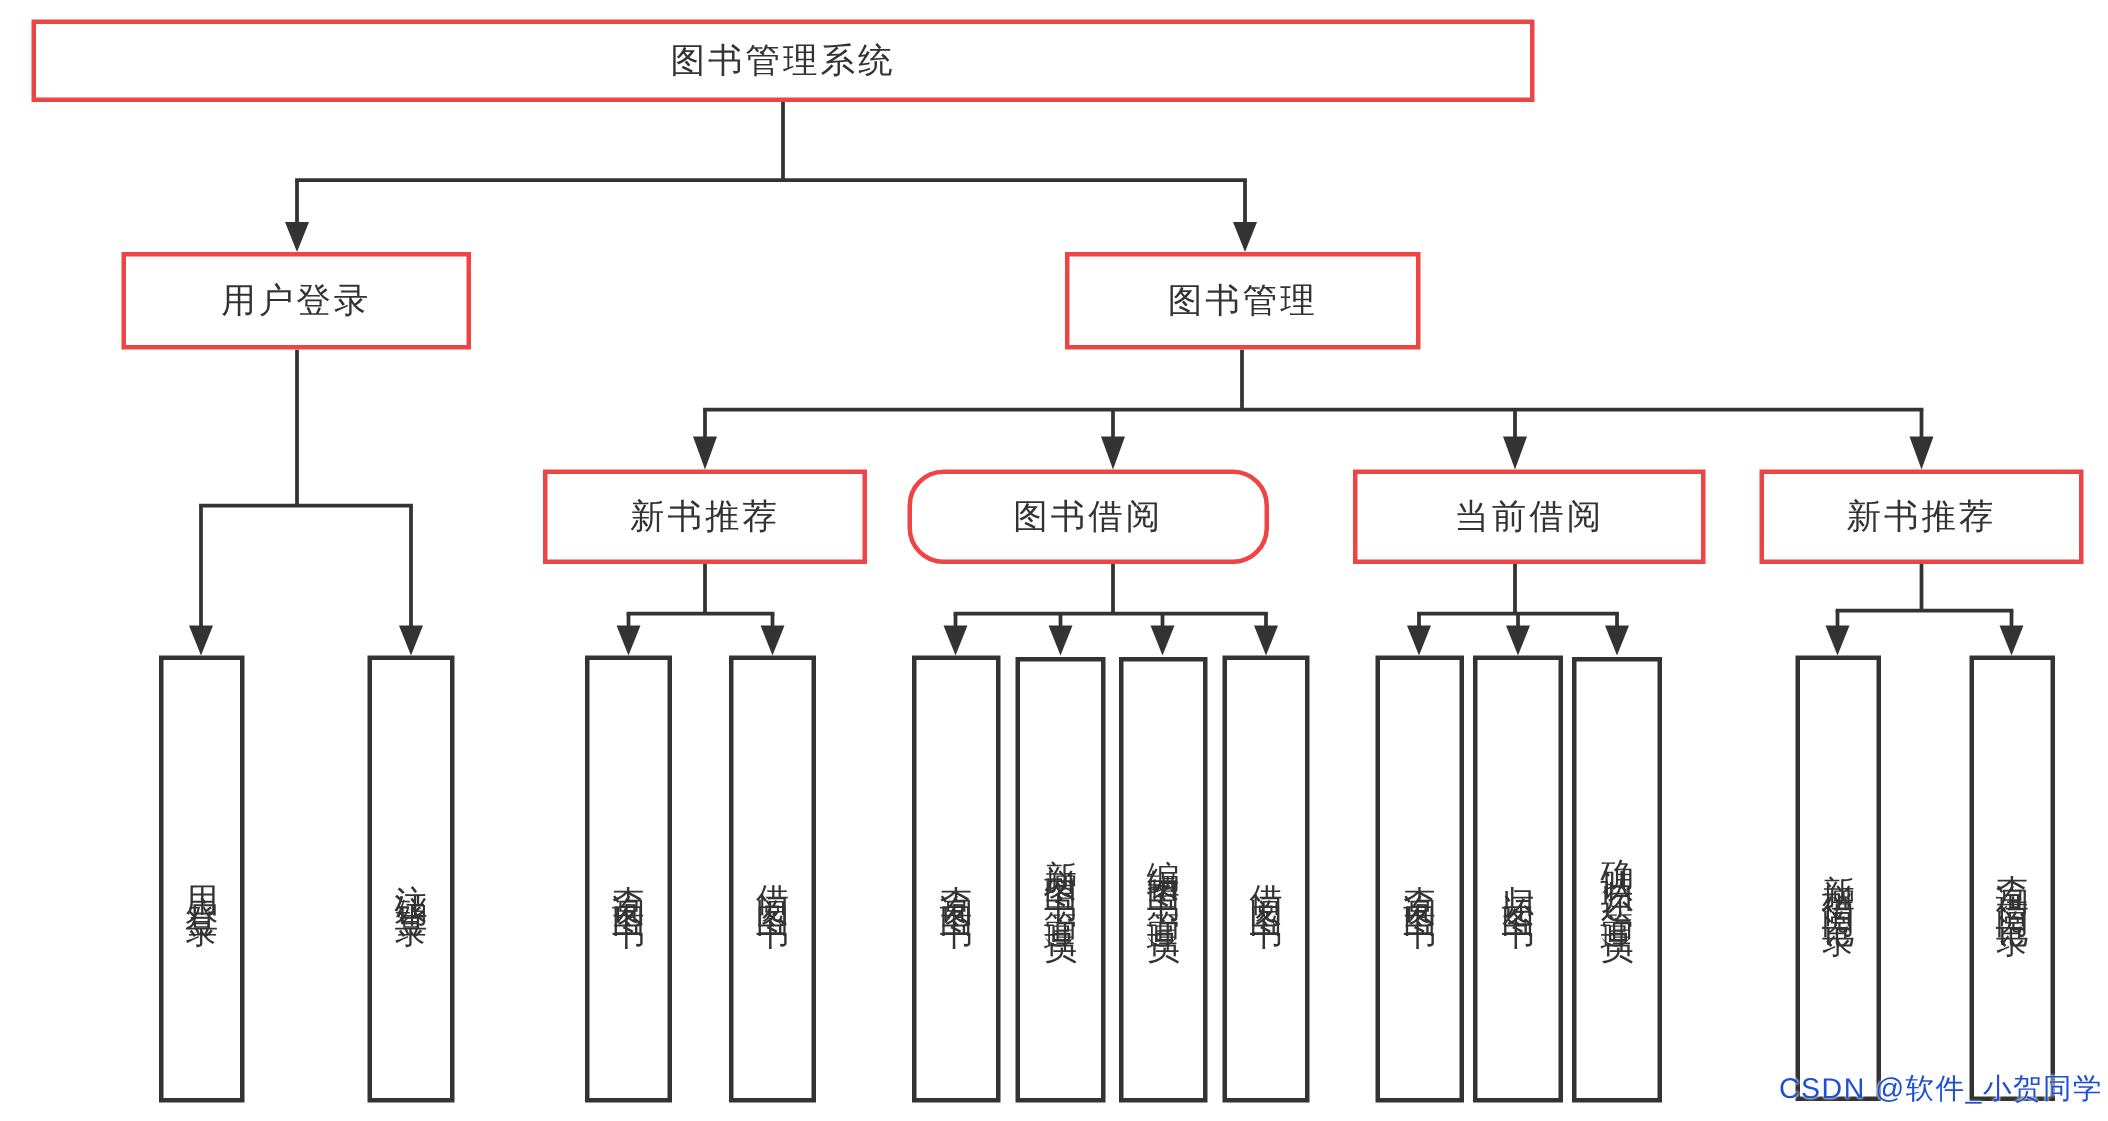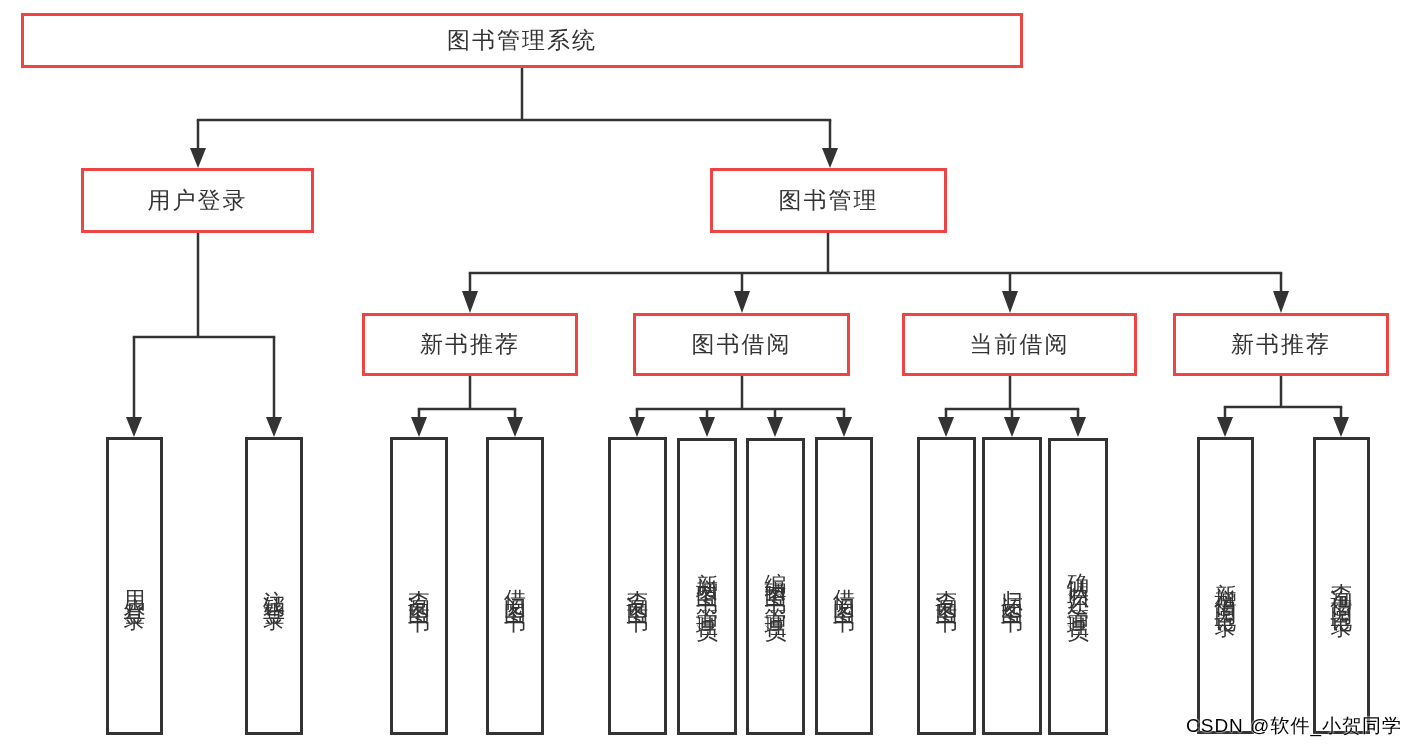--- a/index.html
+++ b/index.html
@@ -157,7 +157,7 @@
   <div class="node" style="left:362px; top:313px; width:216px; height:63px;justify-content:center;">
     <span>新书推荐</span>
   </div>
-  <div class="node" style="left:633px; top:313px; width:217px; height:63px;">
+  <div class="node" style="left:605px; top:313px; width:241px; height:63px;border-radius:24px;">
     <span>图书借阅</span>
   </div>
   <div class="node" style="left:902px; top:313px; width:235px; height:63px;">

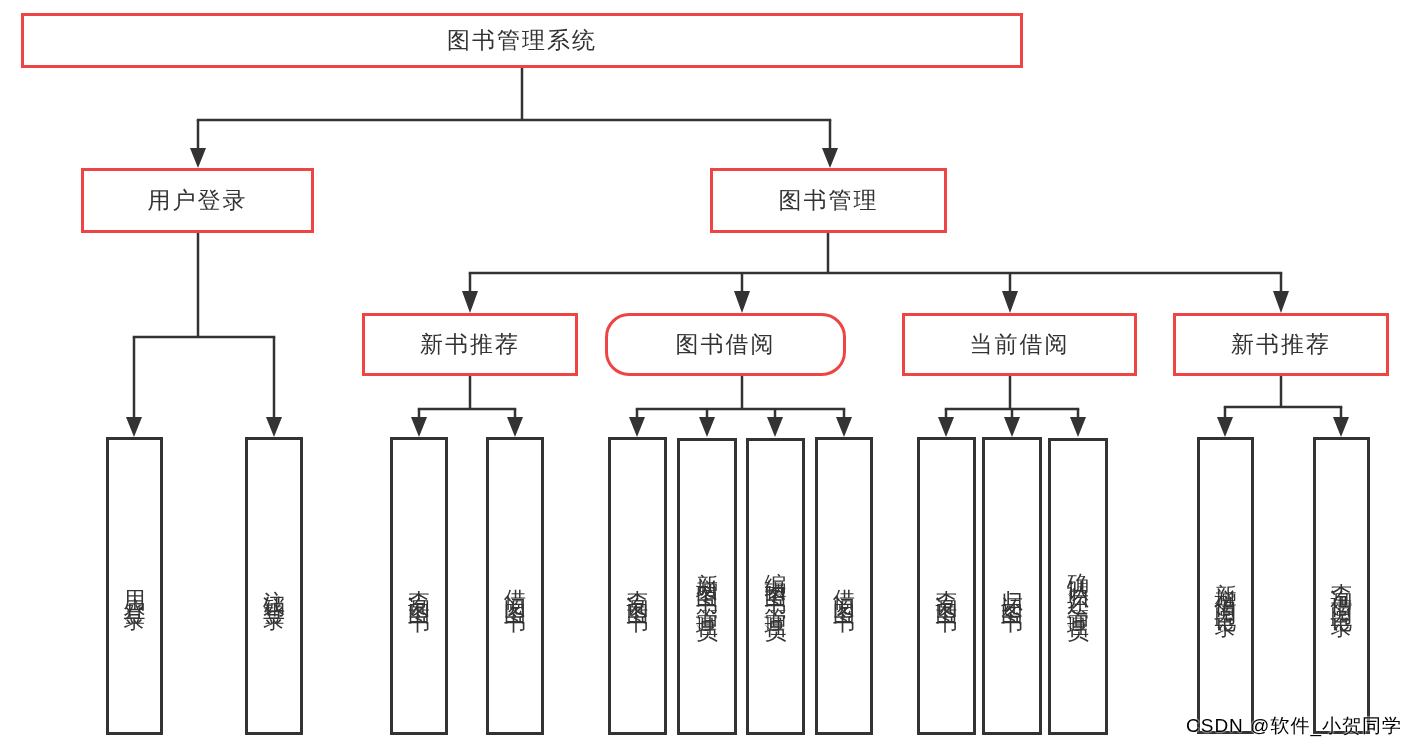--- a/index.html
+++ b/index.html
@@ -56,7 +56,7 @@
     top: 713px;
     font-size: 19px;
     letter-spacing: 1px;
-    color: #000000;
+    color: #1d4ed8;
     text-shadow: 0 0 2px #ffffff, 0 0 2px #ffffff;
     z-index: 3;
     white-space: nowrap;

